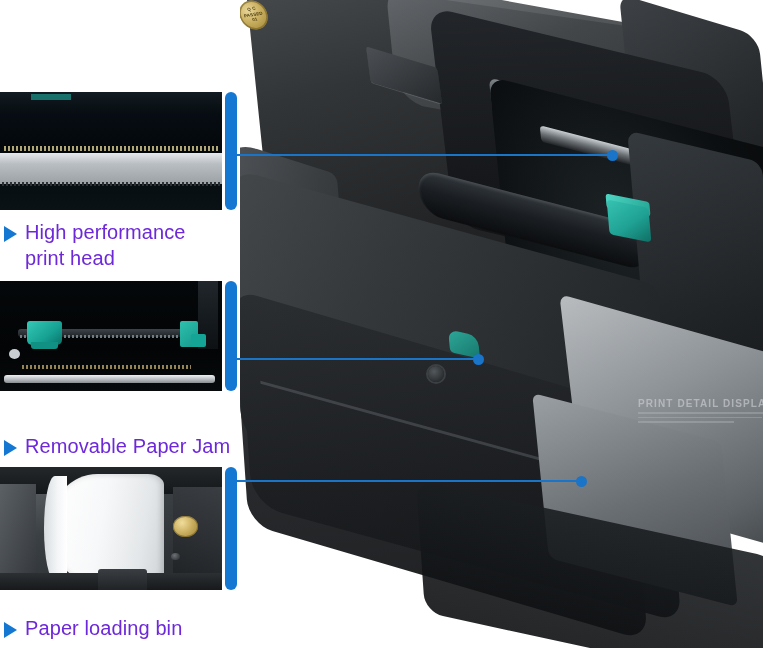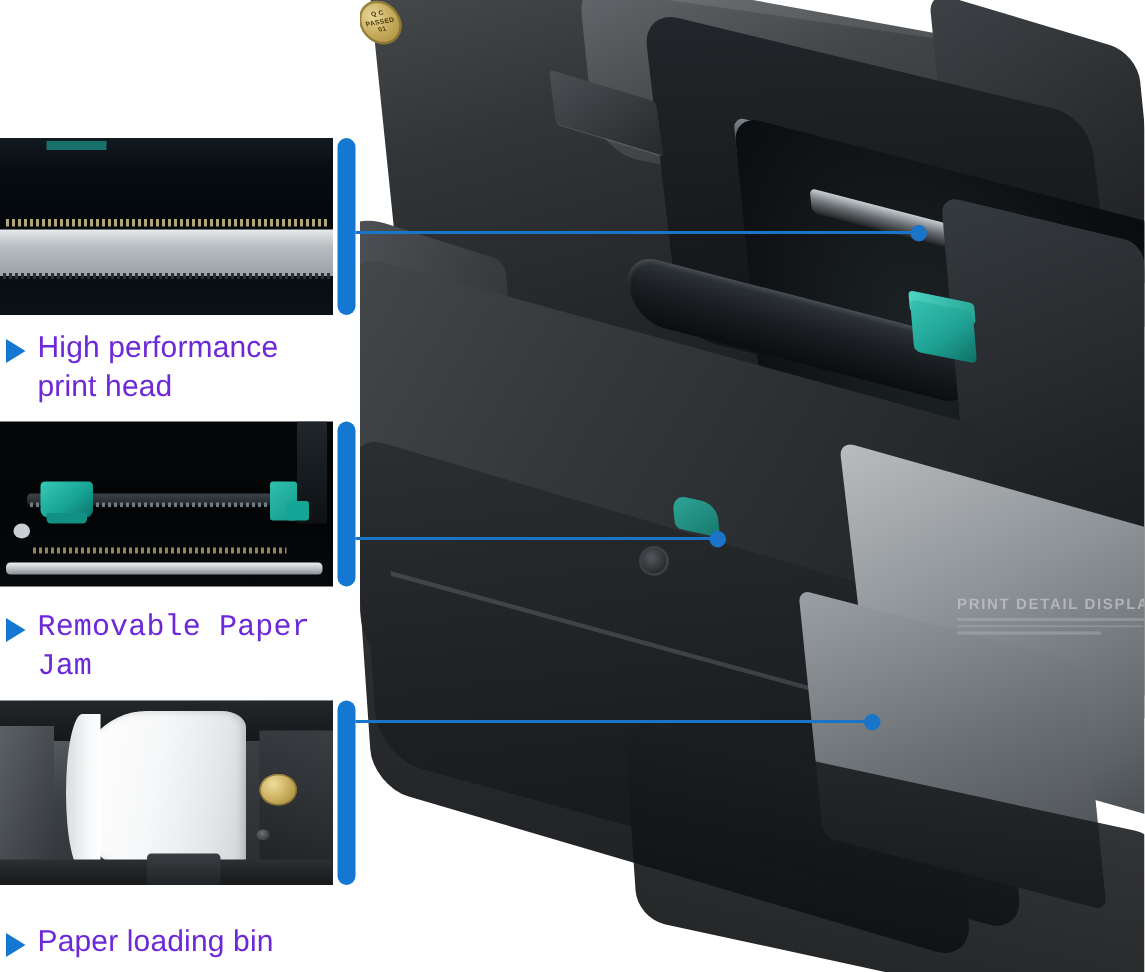--- a/index.html
+++ b/index.html
@@ -527,7 +527,7 @@
   <div class="leader" style="left:237px; top:358px; width:241px;"></div>
   <div class="leader-dot" style="left:473px; top:354px;"></div>
 
-  <div class="caption" style="left:4px; top:406px; width:235px;font-family:Liberation Mono, monospace;">
+  <div class="caption" style="left:4px; top:434px; width:235px;">
     <div class="tri"></div>
     <div class="caption-text">Removable Paper Jam</div>
   </div>

